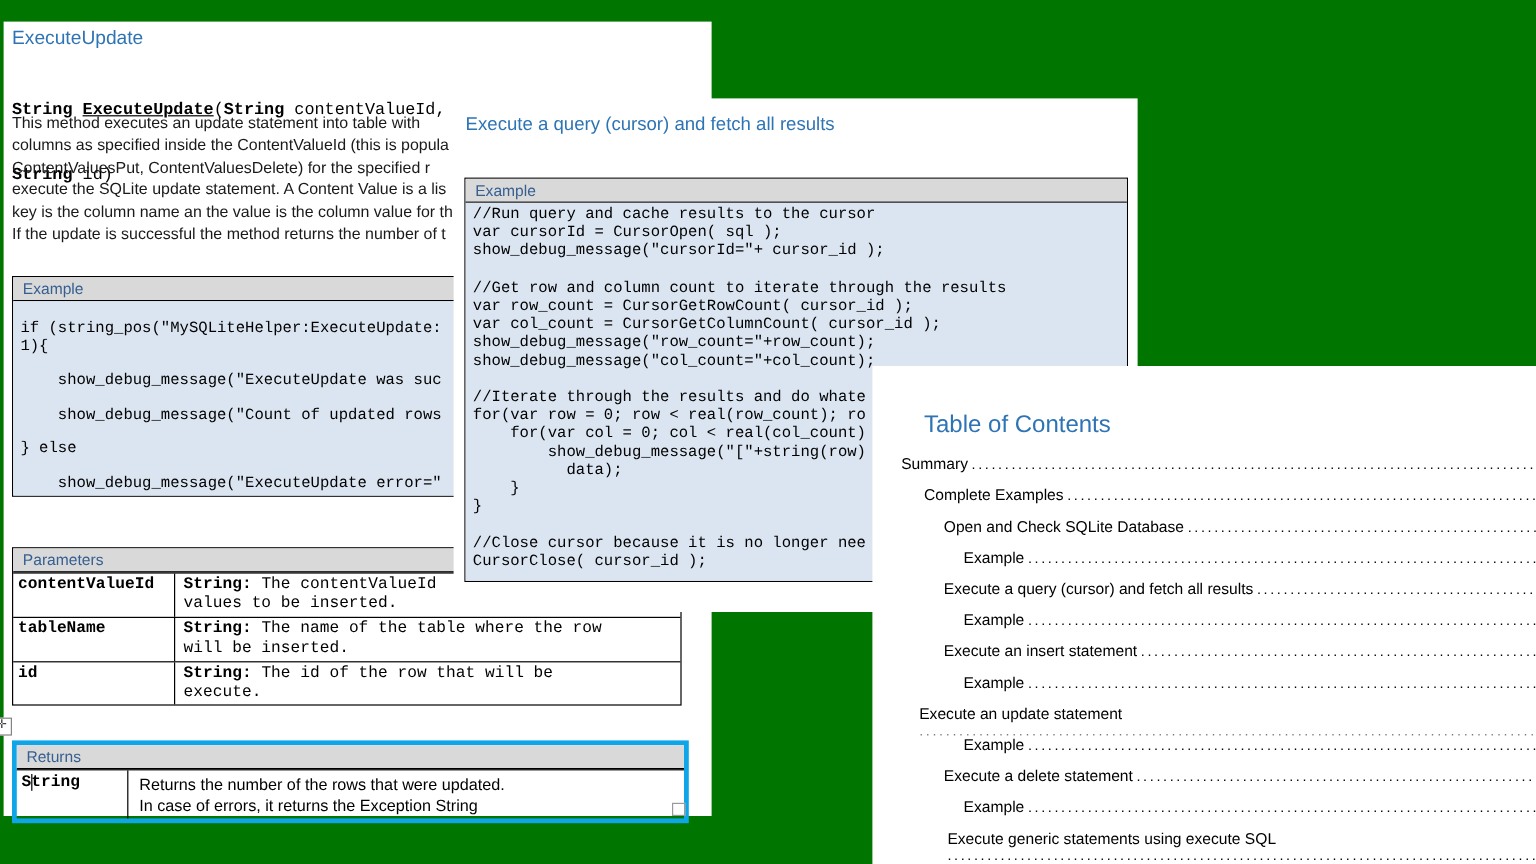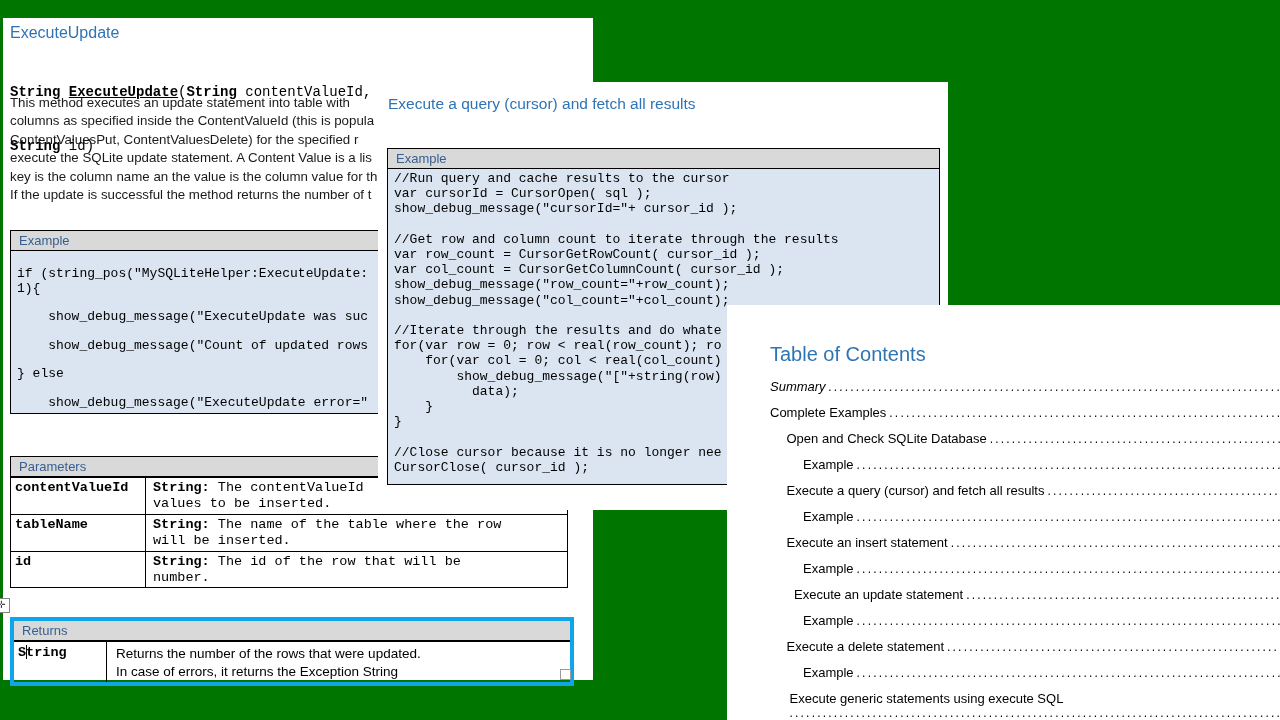--- a/index.html
+++ b/index.html
@@ -182,7 +182,7 @@
   <section class="window" id="w3">
     <h2 class="doc-heading" id="w3-title">Table of Contents</h2>
     <div id="toc">
-        <div class="trow" style="padding-left: 43px; font-style: italic;">
+        <div class="trow" style="padding-left: 24px;">
           <span class="tlabel">Summary</span>
           <span class="dots">............................................................................................................................................................................................................................................................................................................</span>
         </div>

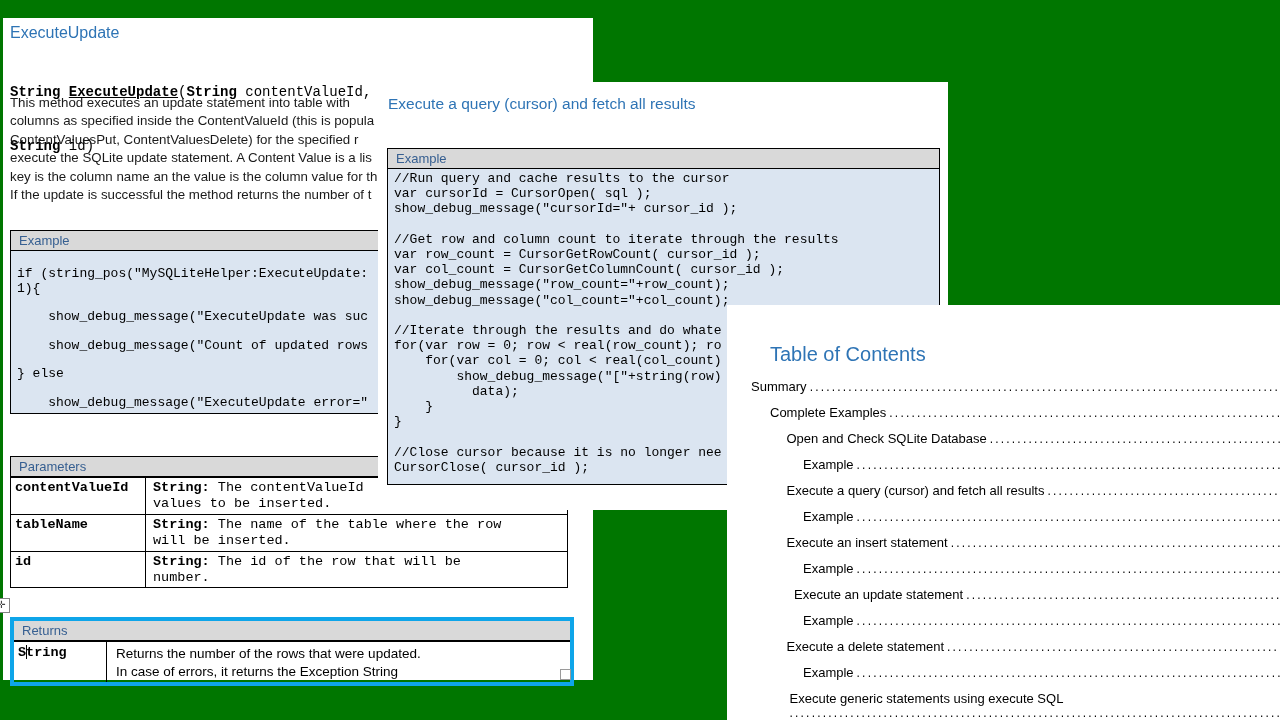--- a/index.html
+++ b/index.html
@@ -118,7 +118,7 @@
             <div class="pc1">id</div>
             <div class="pc2">
               <div><span style="font-weight: bold;">String:</span><span> The id of the row that will be</span></div>
-              <div><span>number.</span></div>
+              <div><span>execute.</span></div>
             </div>
           </div>
         </div>

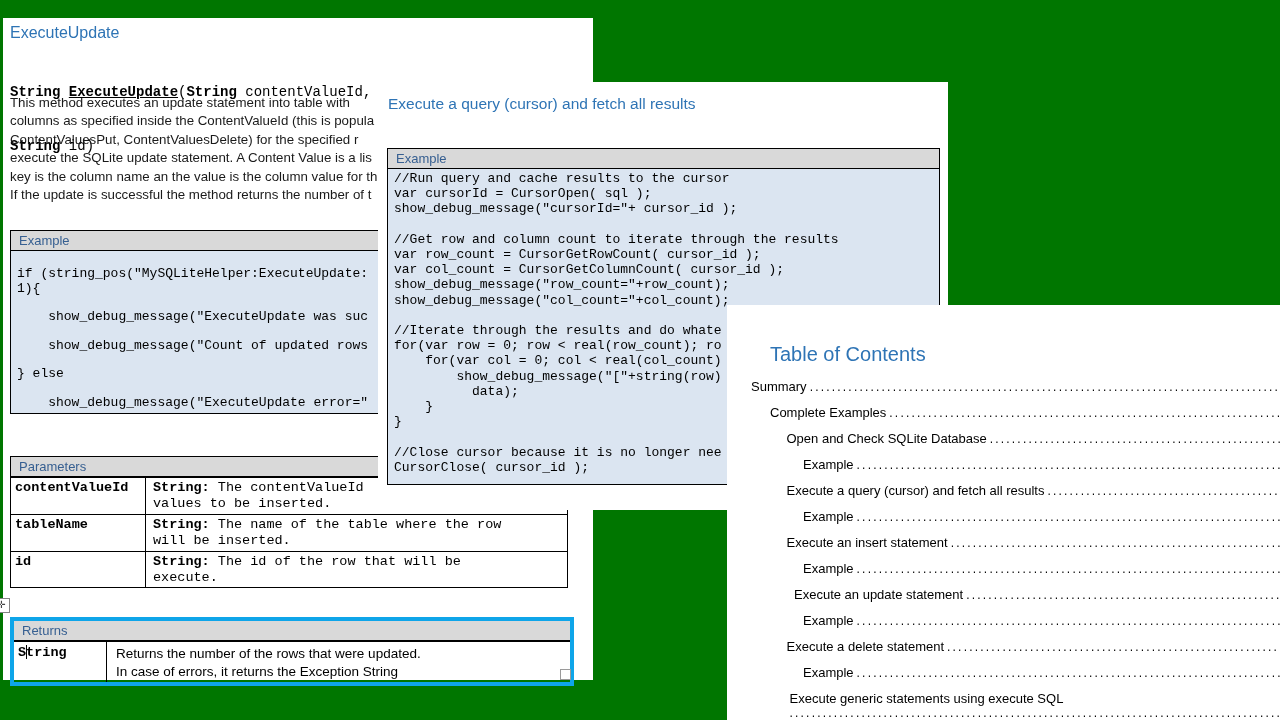--- a/index.html
+++ b/index.html
@@ -214,7 +214,7 @@
           <span class="tlabel">Example</span>
           <span class="dots">............................................................................................................................................................................................................................................................................................................</span>
         </div>
-        <div class="trow" style="padding-left: 67px;">
+        <div class="trow" style="padding-left: 36px; flex-direction: column;">
           <span class="tlabel">Execute an update statement</span>
           <span class="dots">............................................................................................................................................................................................................................................................................................................</span>
         </div>

